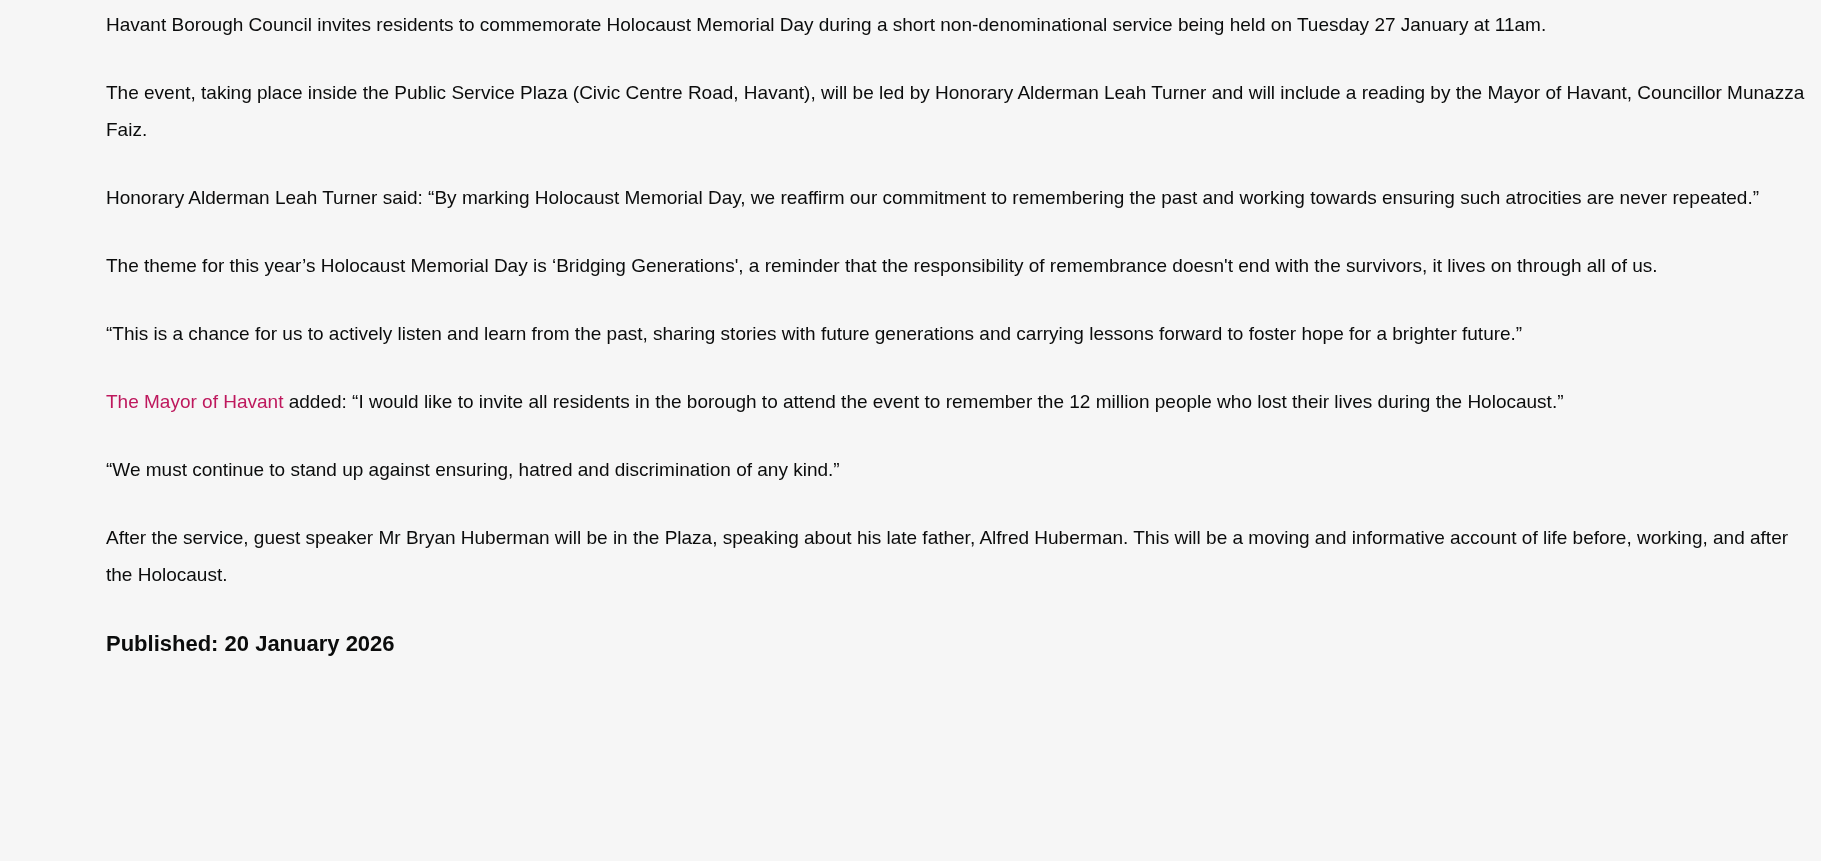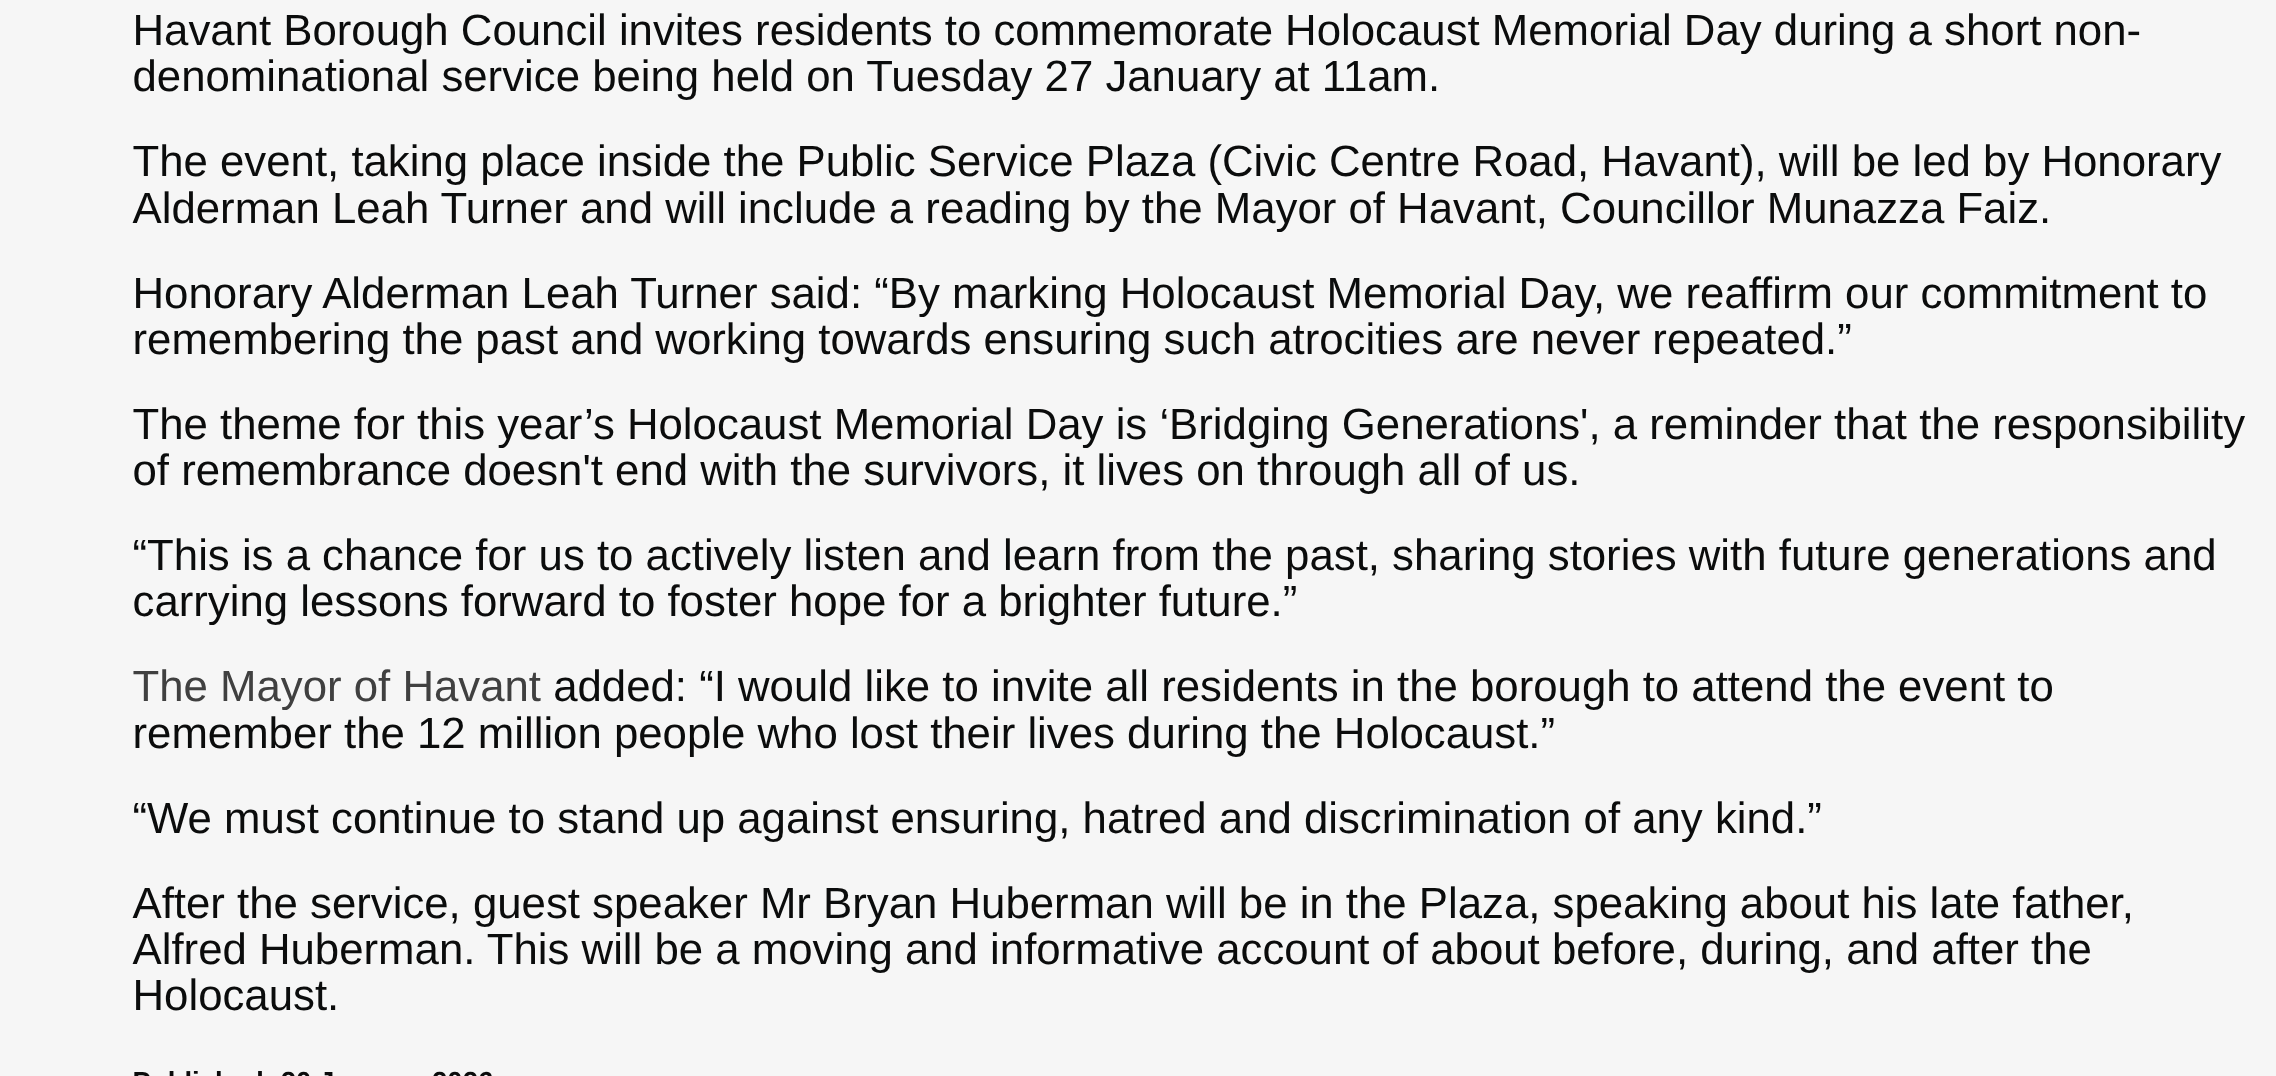--- a/index.html
+++ b/index.html
@@ -22,7 +22,7 @@
     }
     .article p {
       margin: 0 0 31px 0;
-      font-size: 35px;
+      font-size: 19px;
       line-height: 37px;
     }
     .article a.link {

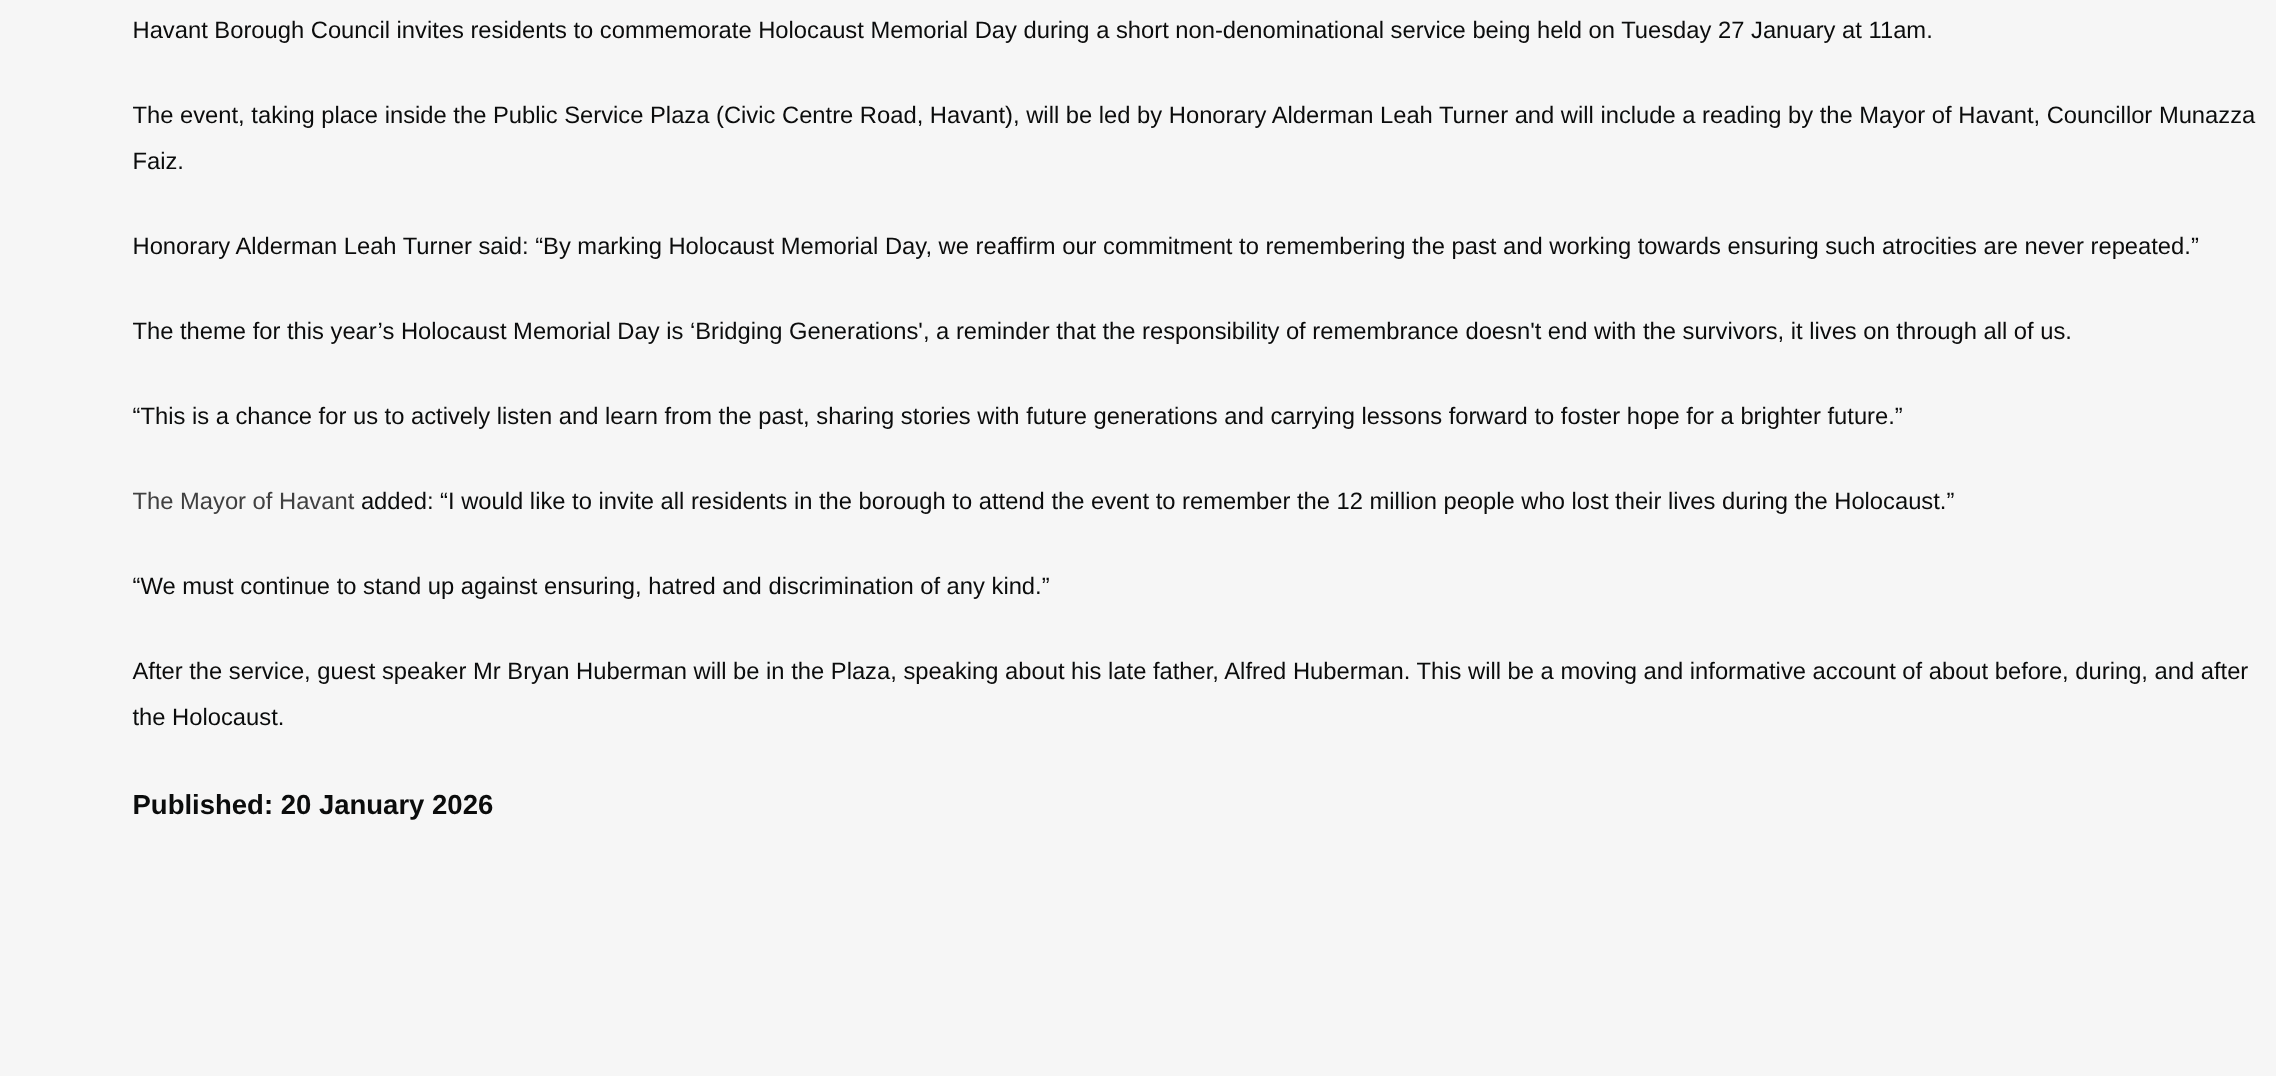--- a/index.html
+++ b/index.html
@@ -26,7 +26,7 @@
       line-height: 37px;
     }
     .article a.link {
-      color: #404040;
+      color: #be185d;
       text-decoration: none;
     }
     .published {

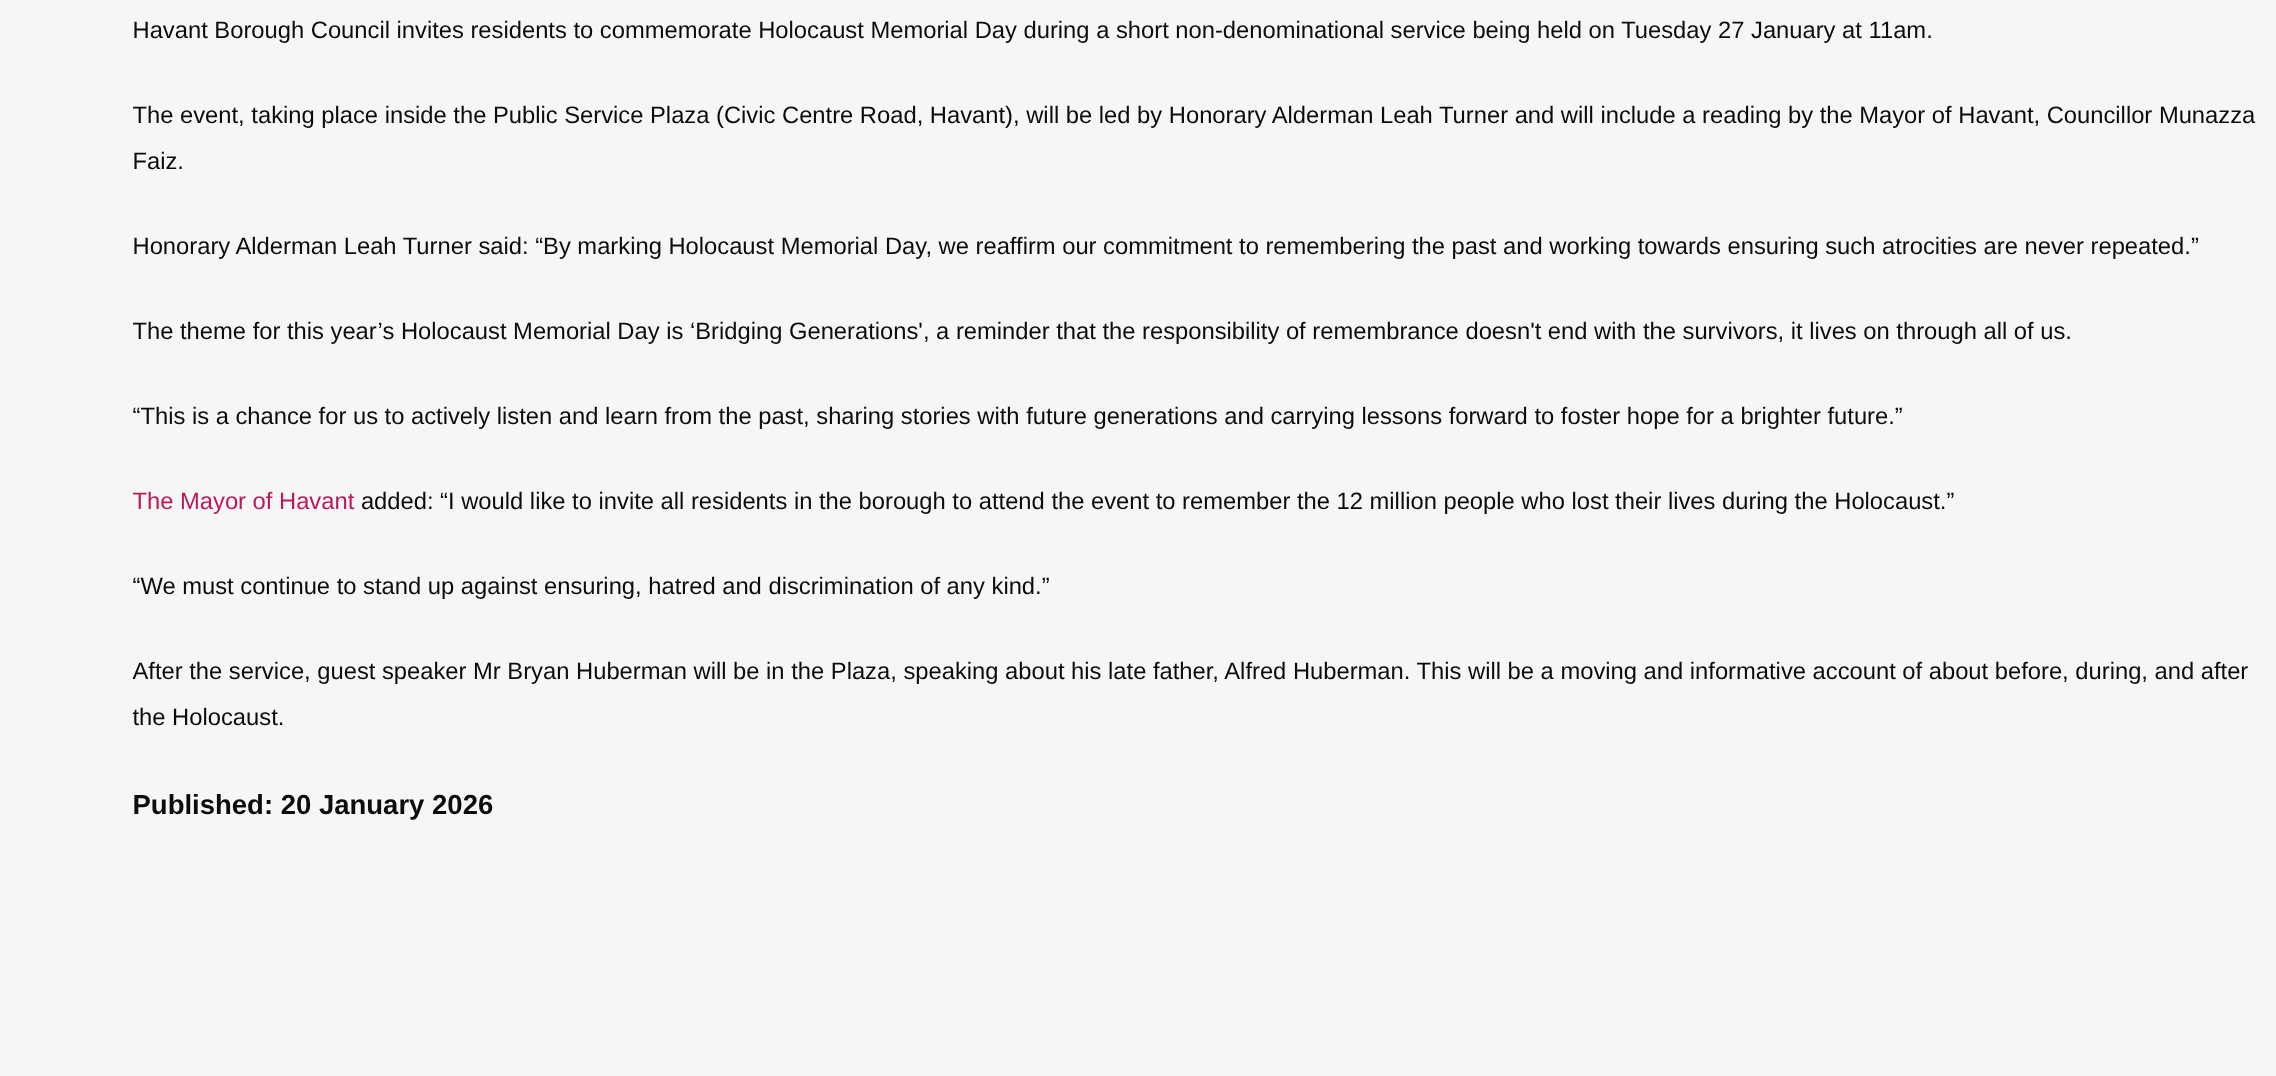--- a/index.html
+++ b/index.html
@@ -47,7 +47,7 @@
   <p>“This is a chance for us to actively listen and learn from the past, sharing stories with future generations and carrying lessons forward to foster hope for a brighter future.”</p>
   <p><a class="link" href="#">The Mayor of Havant</a><span> added: “I would like to invite all residents in the borough to attend the event to remember the 12 million people who lost their lives during the Holocaust.”</span></p>
   <p>“We must continue to stand up against ensuring, hatred and discrimination of any kind.”</p>
-  <p>After the service, guest speaker Mr Bryan Huberman will be in the Plaza, speaking about his late father, Alfred Huberman. This will be a moving and informative account of about before, during, and after the Holocaust.</p>
+  <p>After the service, guest speaker Mr Bryan Huberman will be in the Plaza, speaking about his late father, Alfred Huberman. This will be a moving and informative account of life before, working, and after the Holocaust.</p>
   <p class="published">Published: 20 January 2026</p>
 </div>
 

